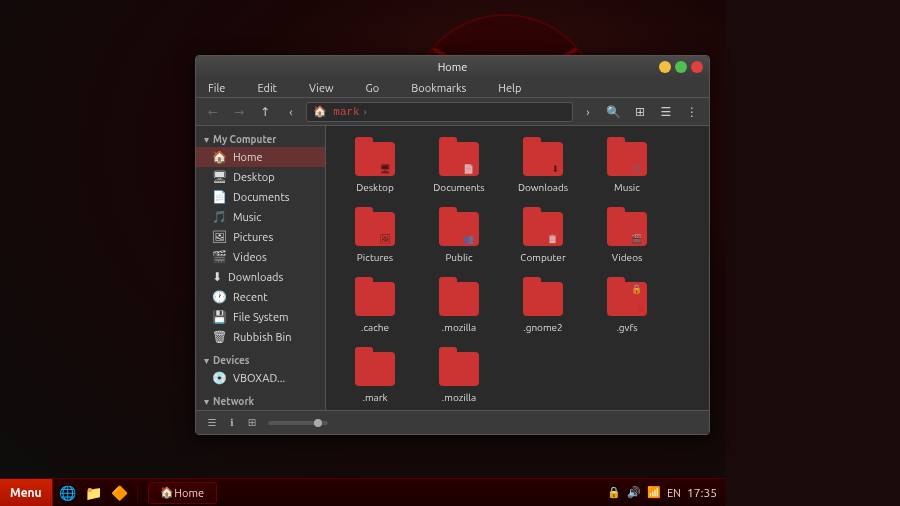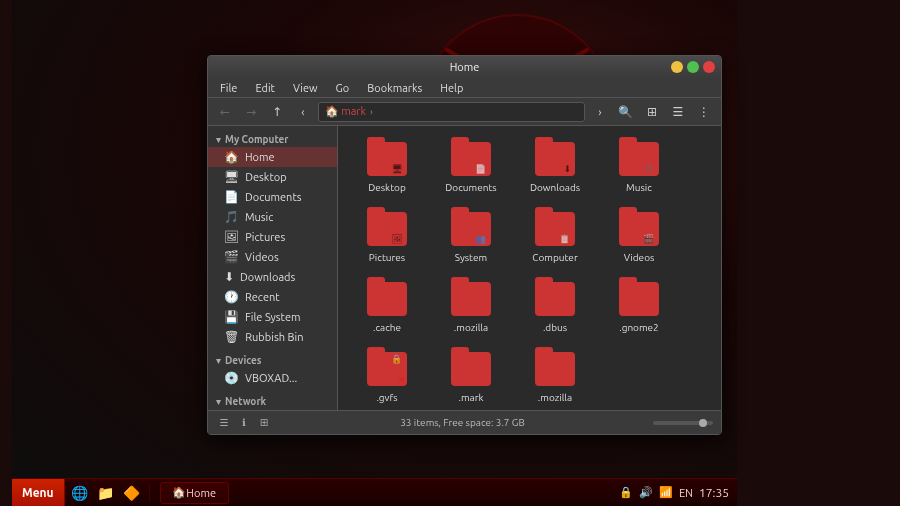--- a/index.html
+++ b/index.html
@@ -19,7 +19,6 @@
       height: 506px;
       background: radial-gradient(ellipse at 70% 30%, #3a1010 0%, #1a0505 40%, #0d0d0d 100%);
       position: relative;
-      margin-left: 12px;
     }
 
     

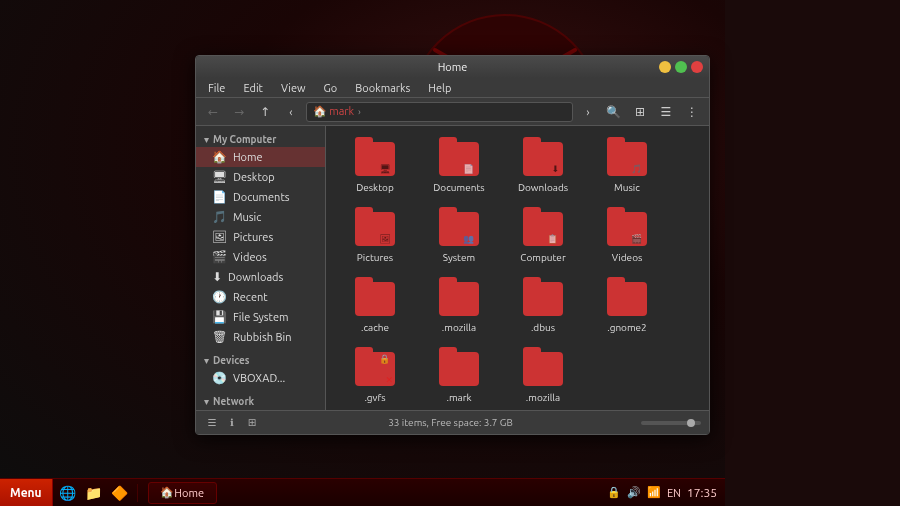--- a/index.html
+++ b/index.html
@@ -158,7 +158,7 @@
       display: flex;
       align-items: center;
       padding: 0 6px;
-      gap: 6px;
+      gap: 20px;
       border-bottom: 1px solid #555;
     }
     .menu-item {

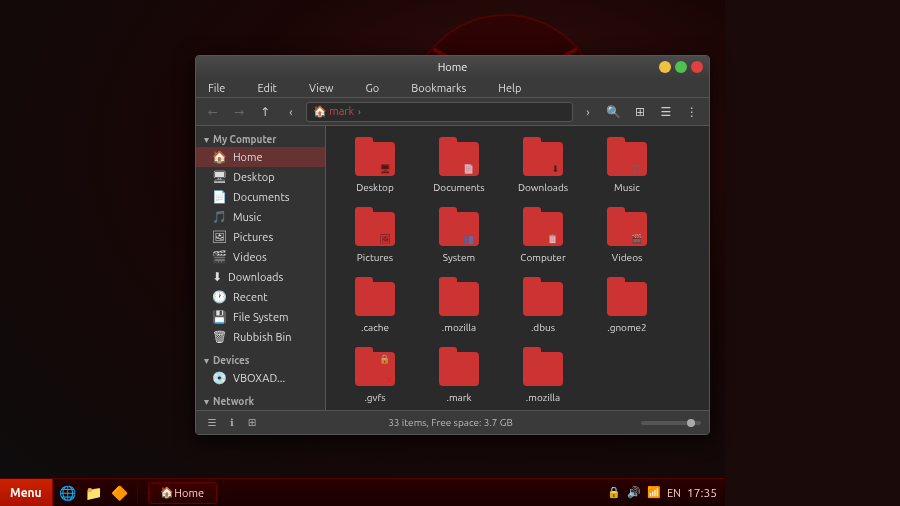--- a/index.html
+++ b/index.html
@@ -209,6 +209,7 @@
       display: flex;
       align-items: center;
       gap: 2px;
+      font-family: Liberation Mono, monospace;
     }
     .breadcrumb-sep { color: #888; font-size: 10px; }
     .toolbar-right {

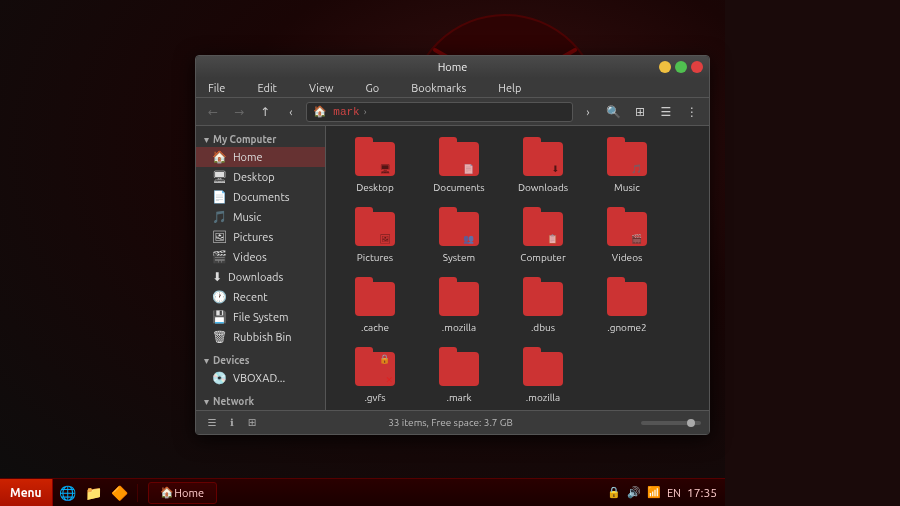--- a/index.html
+++ b/index.html
@@ -590,7 +590,7 @@
               <span class="overlay">👥</span>
             </div>
           </div>
-          <span class="file-name">System</span>
+          <span class="file-name">Public</span>
         </div>
 
         <div class="file-item">

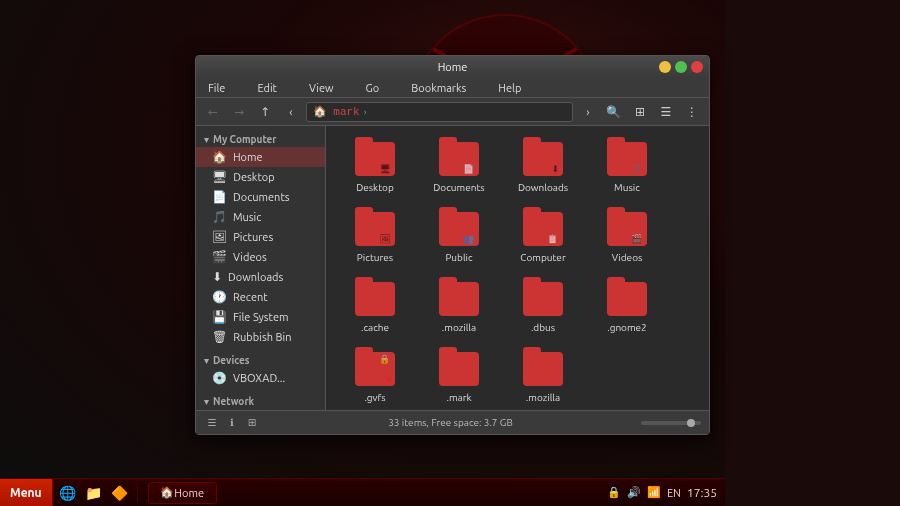--- a/index.html
+++ b/index.html
@@ -627,12 +627,6 @@
           <span class="file-name">.mozilla</span>
         </div>
 
-        <div class="file-item">
-          <div class="file-icon">
-            <div class="folder-icon"></div>
-          </div>
-          <span class="file-name">.dbus</span>
-        </div>
 
         <div class="file-item">
           <div class="file-icon">

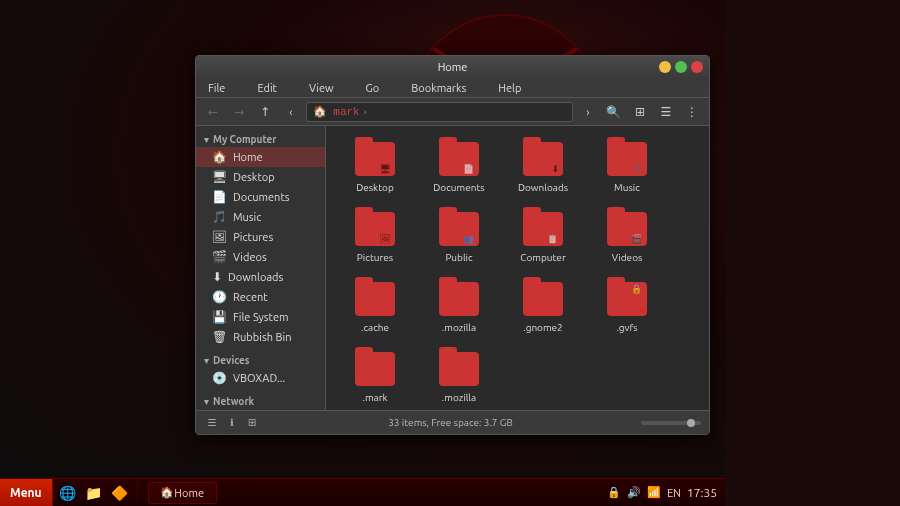--- a/index.html
+++ b/index.html
@@ -670,7 +670,6 @@
         <div class="statusbar-icon">ℹ</div>
         <div class="statusbar-icon">⊞</div>
       </div>
-      <span class="statusbar-text">33 items, Free space: 3.7 GB</span>
       <div class="zoom-bar">
         <div class="zoom-slider">
           <div class="zoom-thumb"></div>

